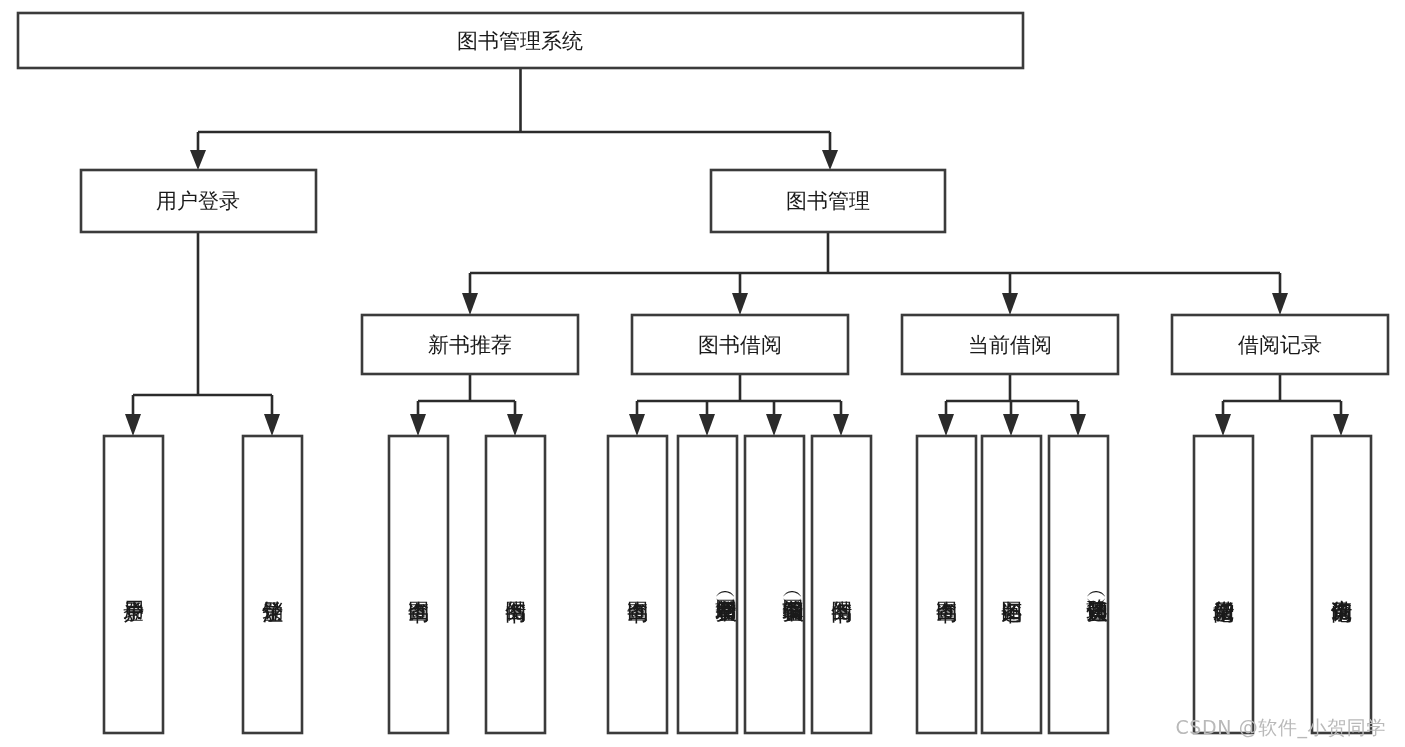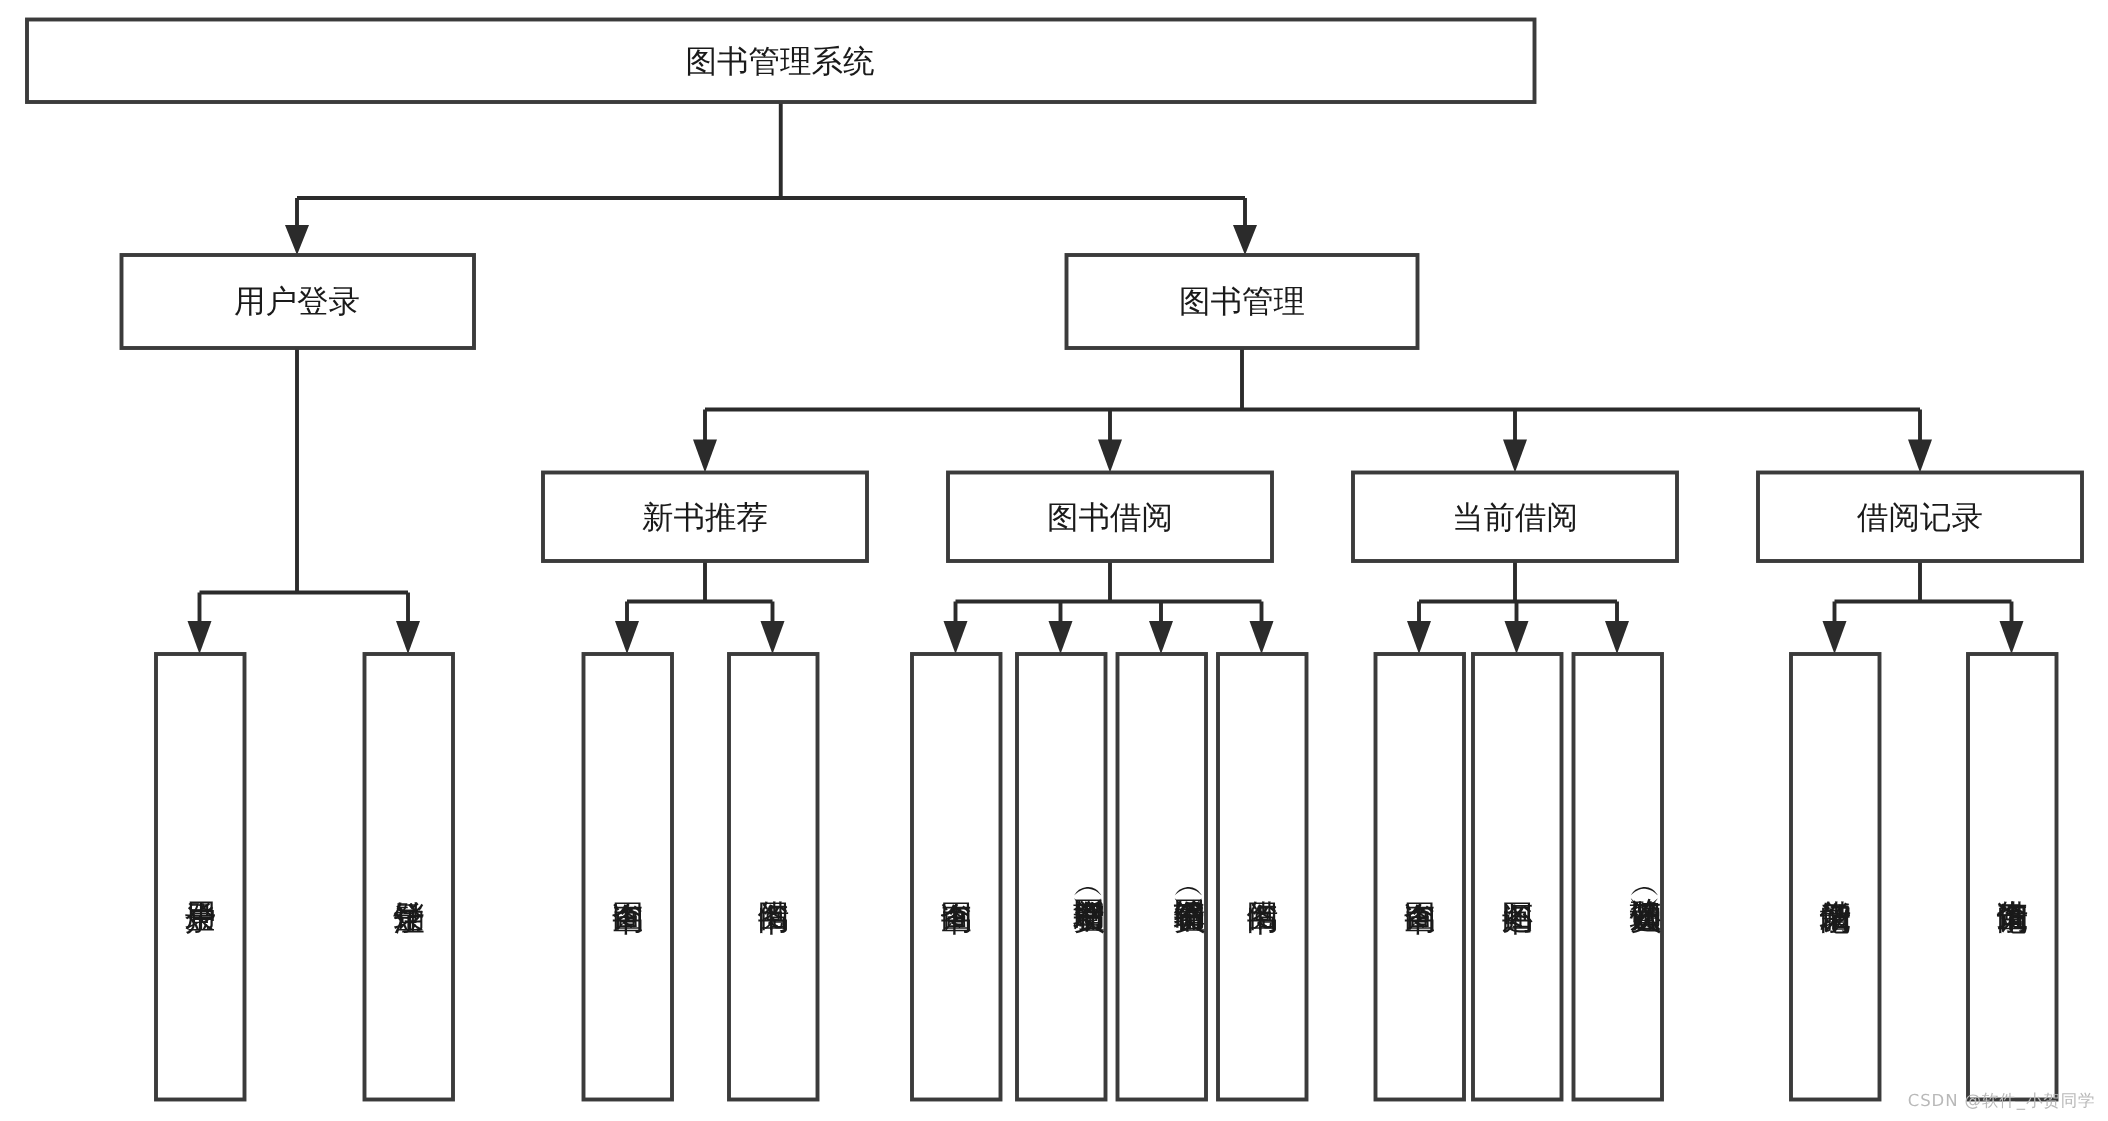--- a/index.html
+++ b/index.html
@@ -74,10 +74,10 @@
   }
   .watermark {
     position: absolute;
-    right: 8px;
+    right: 19px;
     bottom: 6px;
     font-family: "DejaVu Sans", "Liberation Sans", sans-serif;
-    font-size: 11px;
+    font-size: 19px;
     color: #b9b9b9;
     letter-spacing: 0.6px;
     white-space: nowrap;

